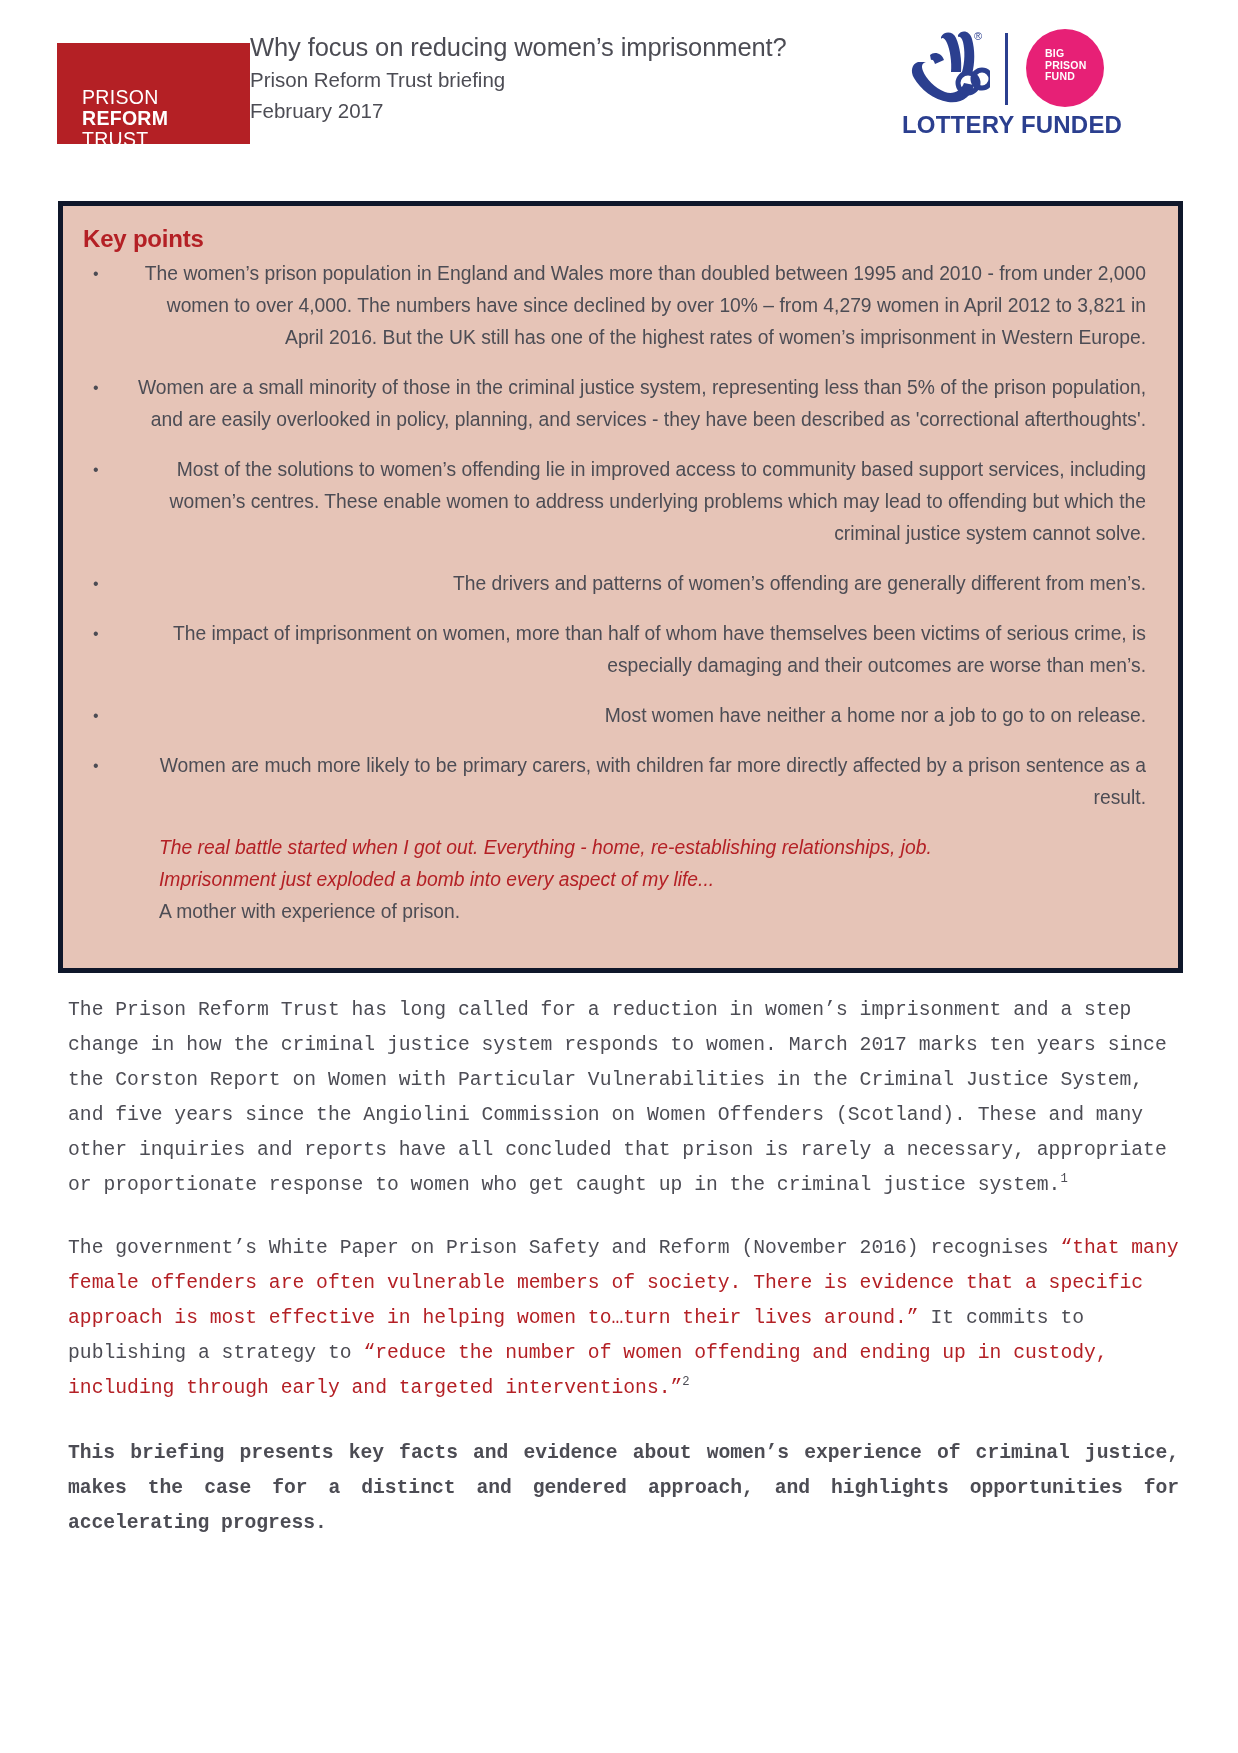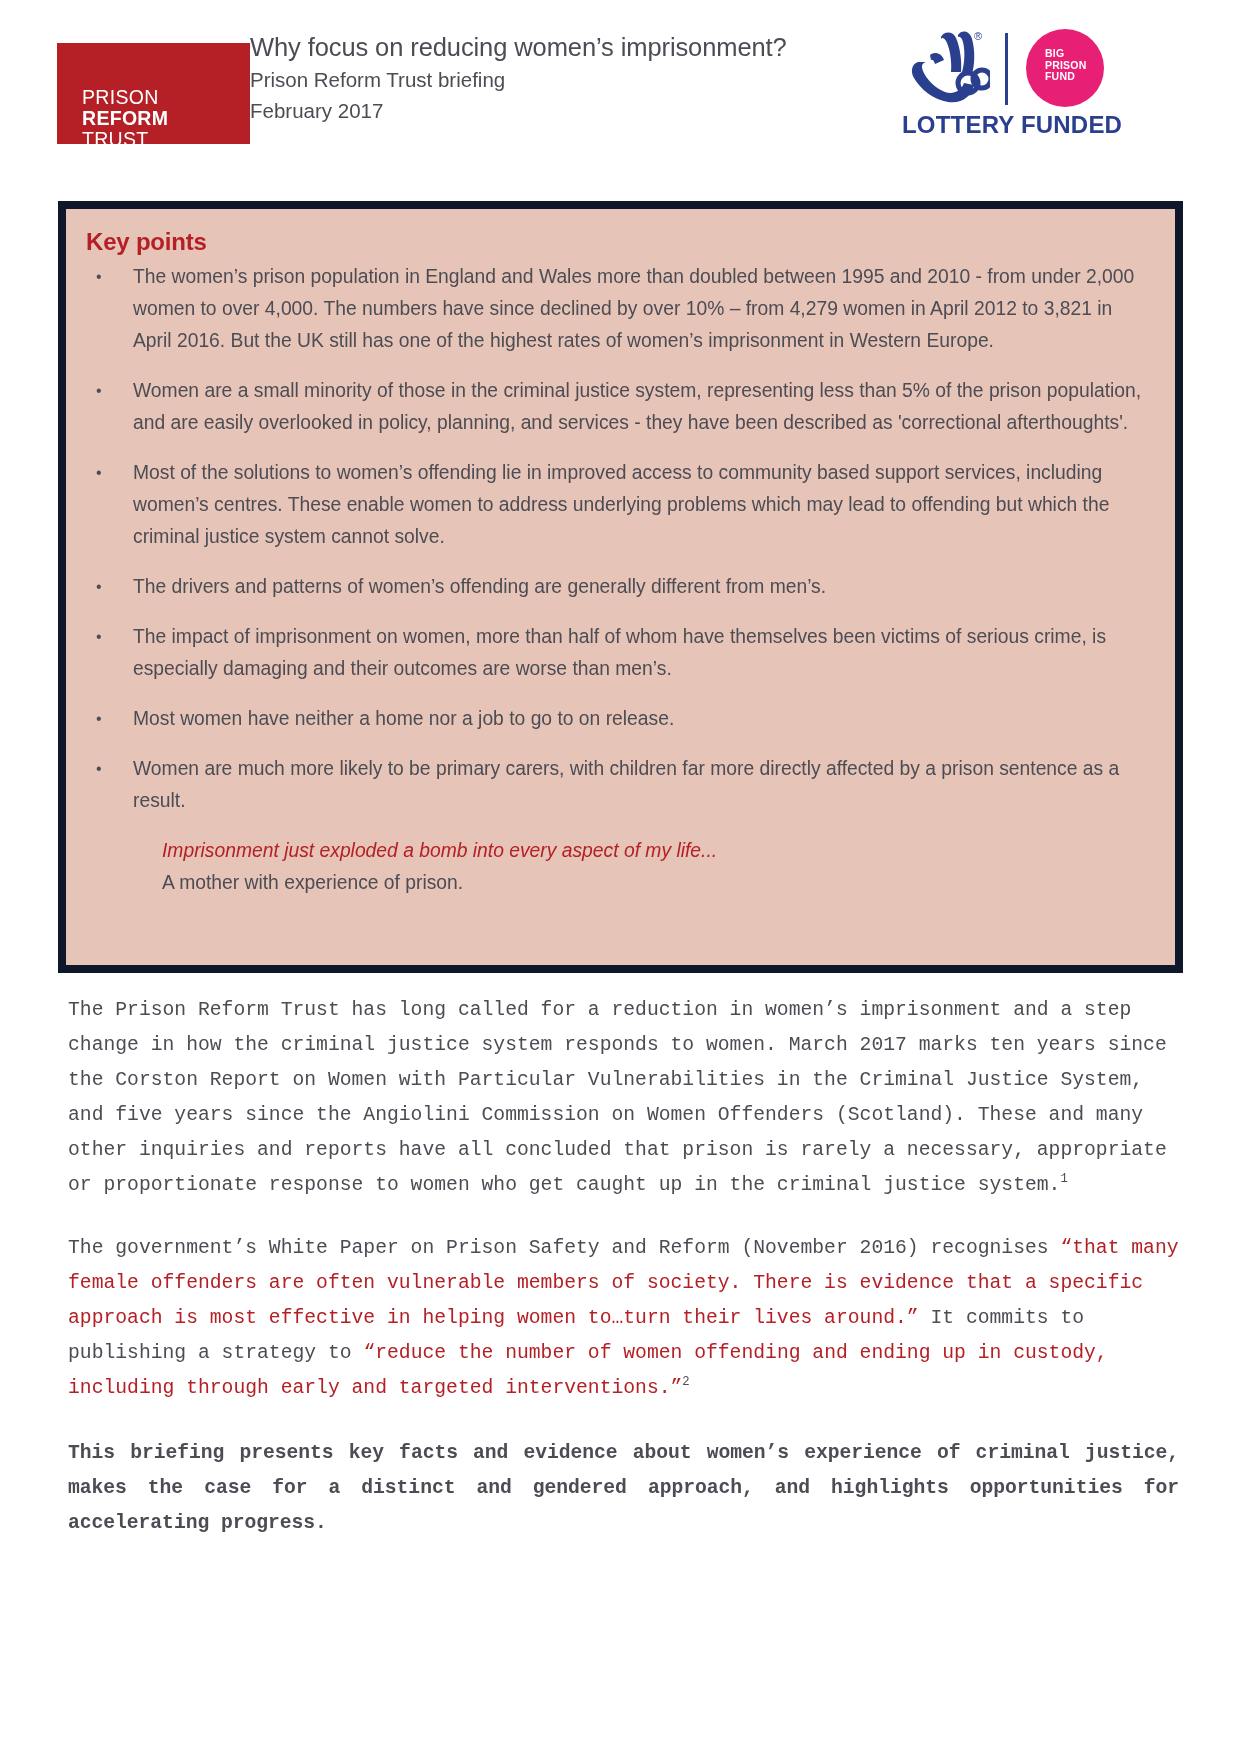--- a/index.html
+++ b/index.html
@@ -148,7 +148,7 @@
     height: 772px;
     box-sizing: border-box;
     background: #e6c4b7;
-    border: 8px solid #0f172a;
+    border: 5px solid #0f172a;
     padding: 18px 32px 18px 16px;
   }
   .keypoints-title {

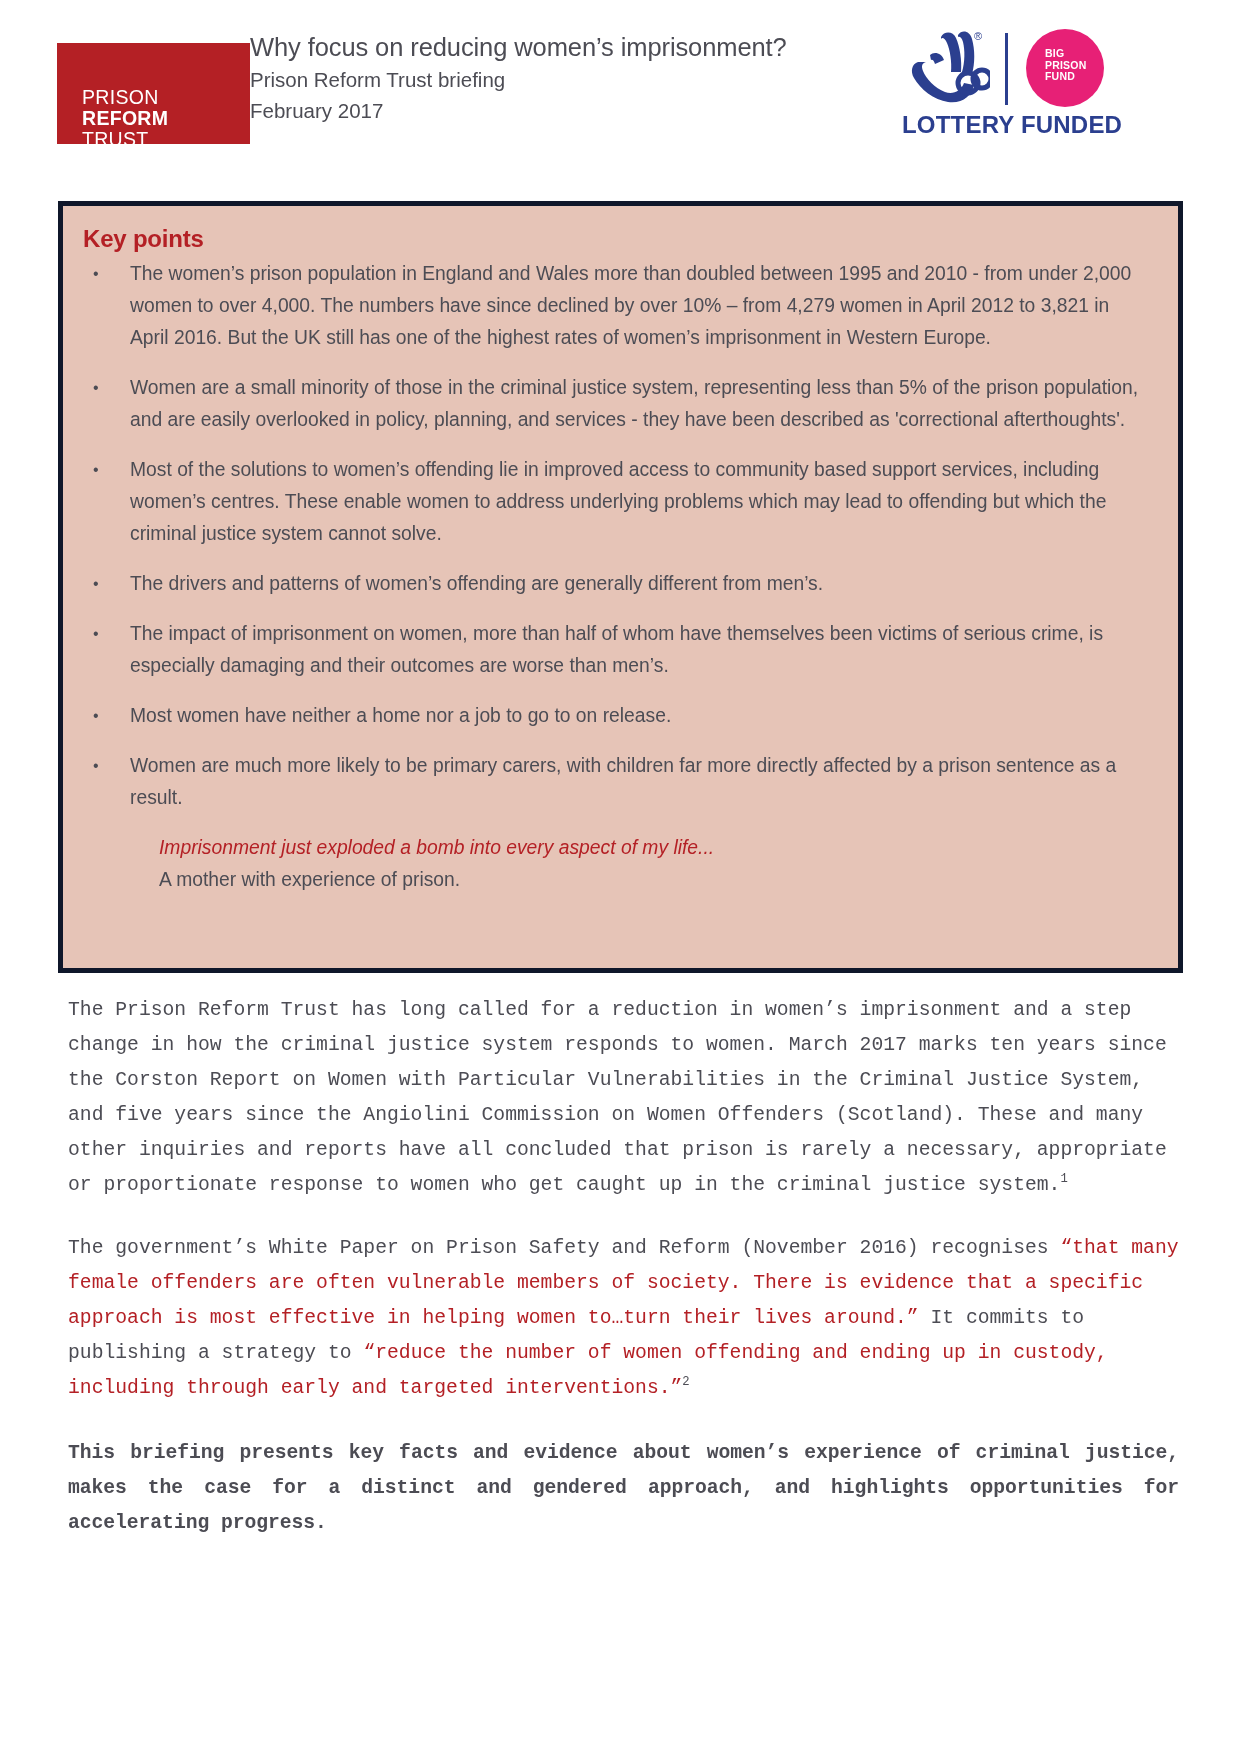--- a/index.html
+++ b/index.html
@@ -163,6 +163,7 @@
     list-style: none;
     margin: 0;
     padding: 0;
+    text-align: right;
   }
   ul.kp-list li {
     position: relative;

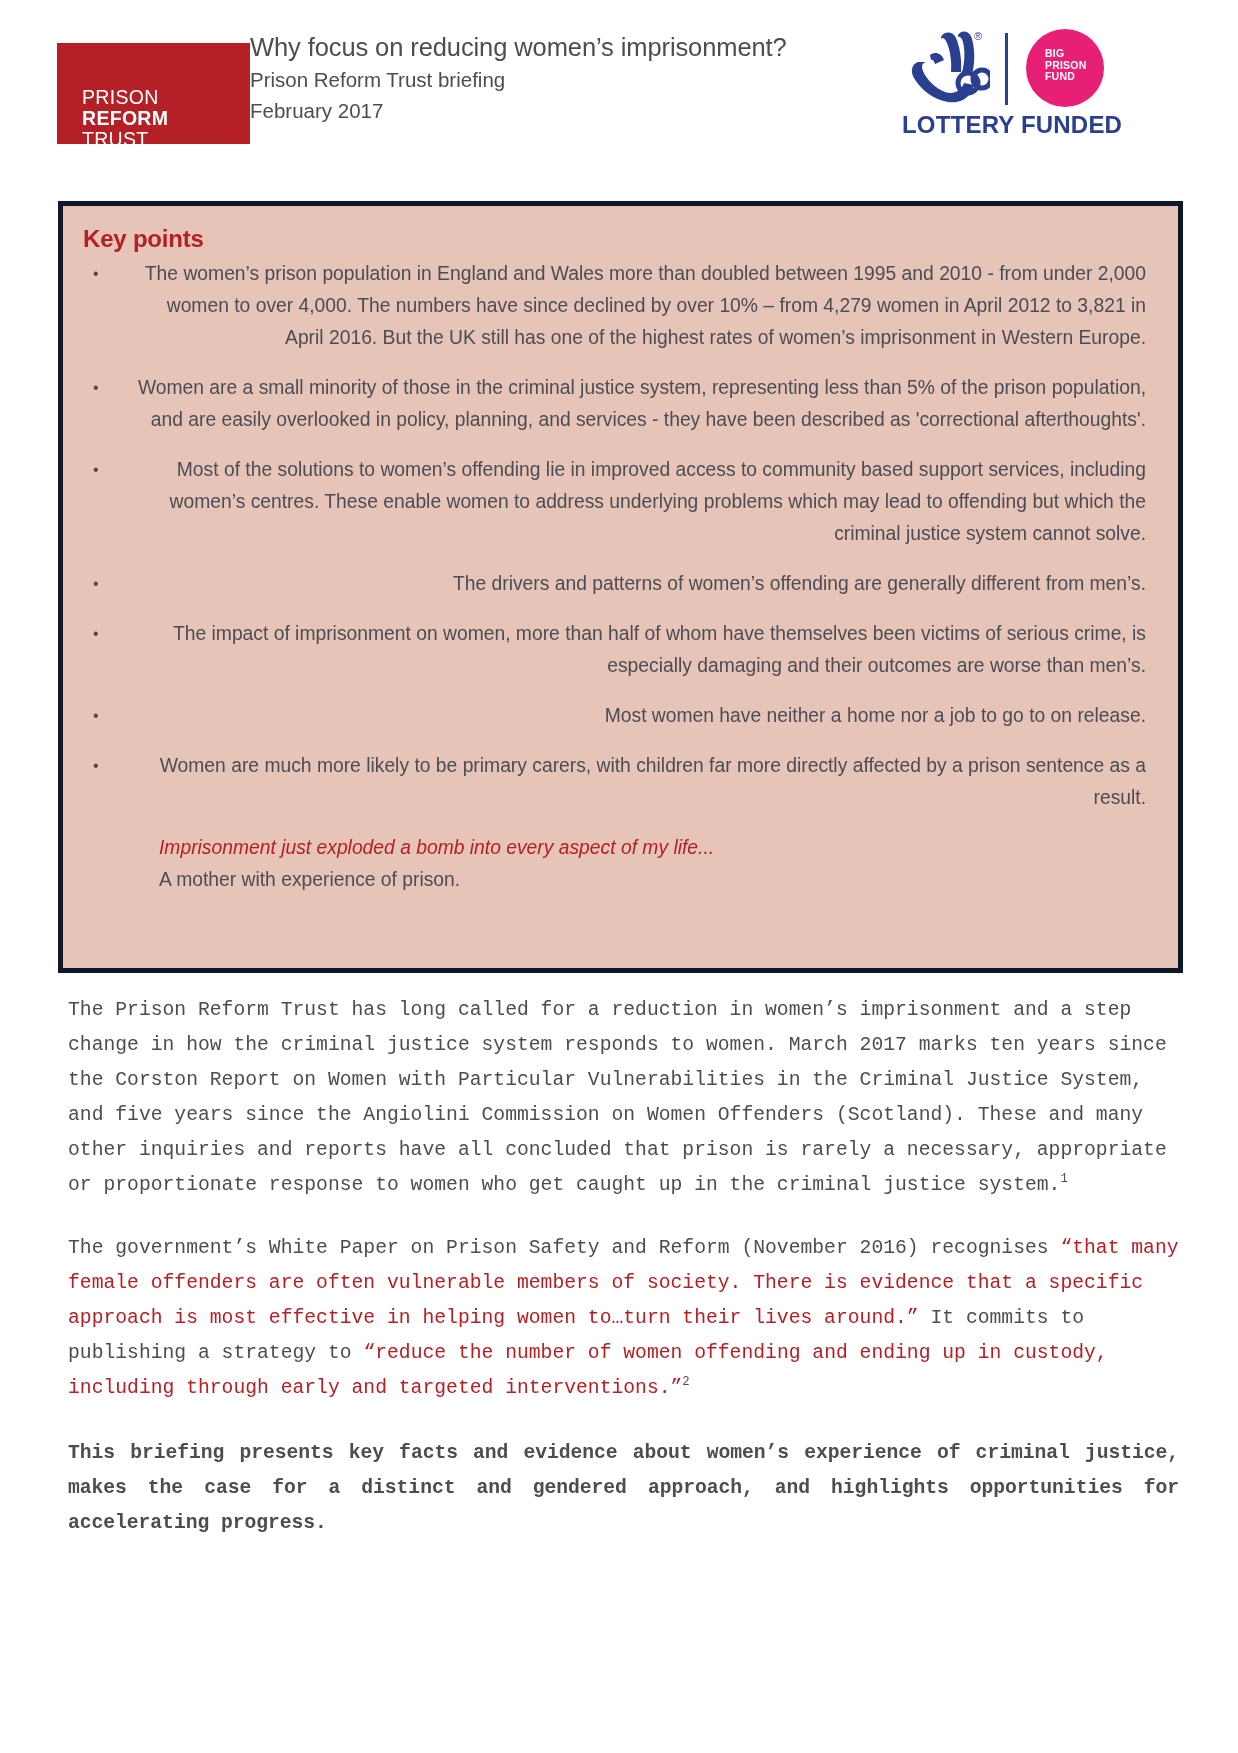--- a/index.html
+++ b/index.html
@@ -279,6 +279,7 @@
       <li>Women are much more likely to be primary carers, with children far more directly affected by a prison sentence as a result.</li>
     </ul>
     <div class="kp-quote">
+      <span class="q-line">The real battle started when I got out. Everything - home, re-establishing relationships, job.</span>
       <span class="q-line">Imprisonment just exploded a bomb into every aspect of my life...</span>
       <span class="q-attrib">A mother with experience of prison.</span>
     </div>

